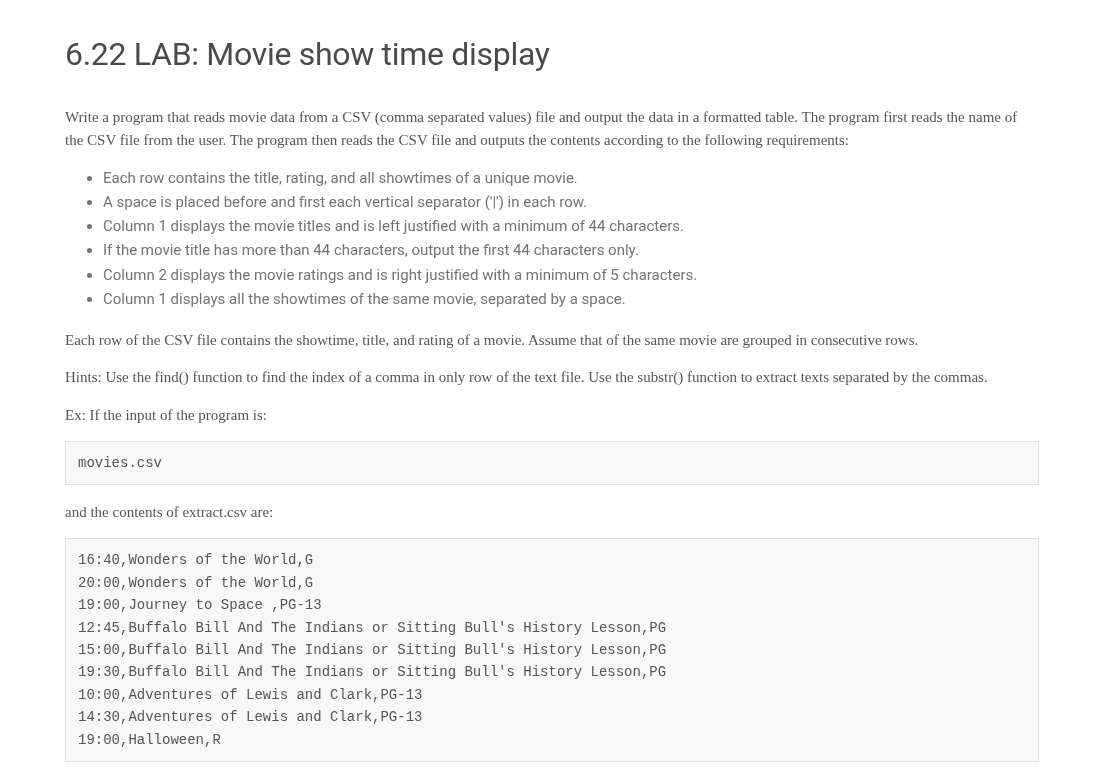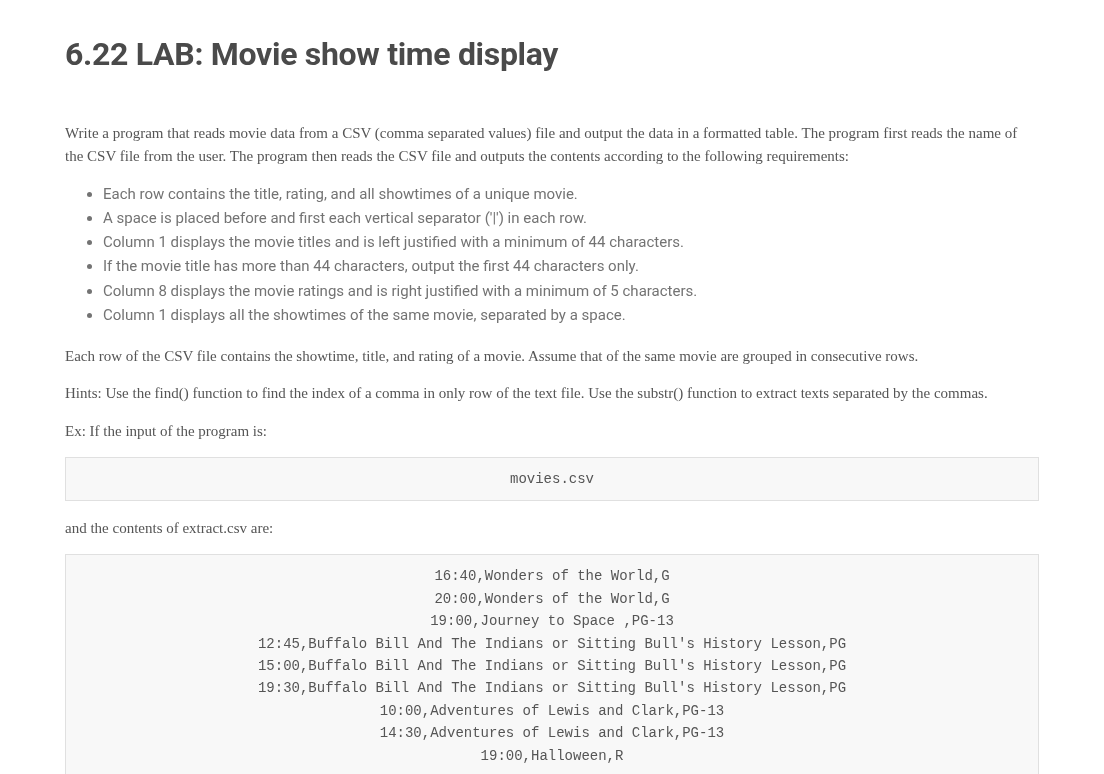--- a/index.html
+++ b/index.html
@@ -17,9 +17,9 @@
     }
     h1 {
       font-size: 32px;
-      font-weight: 700;
+      font-weight: 400;
       color: #4a4a4a;
-      margin-bottom: 44px;
+      margin-bottom: 28px;
       letter-spacing: -0.3px;
     }
     p {

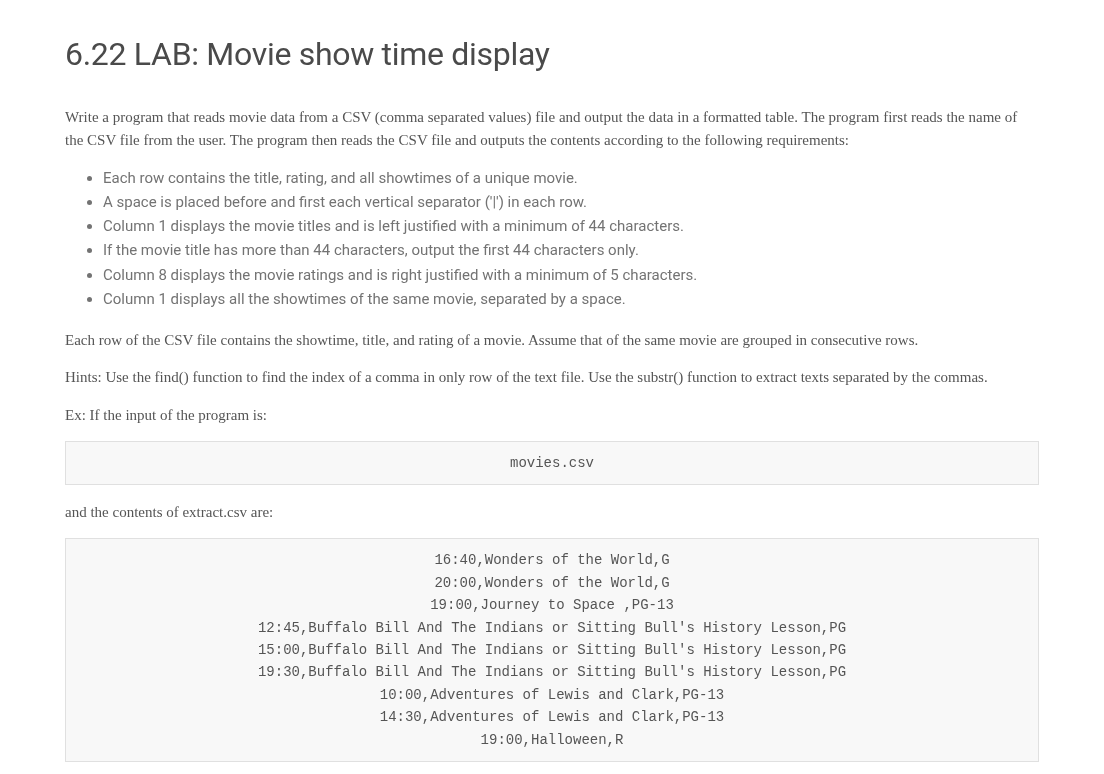--- a/index.html
+++ b/index.html
@@ -64,7 +64,7 @@
   <li>A space is placed before and first each vertical separator ('|') in each row.</li>
   <li>Column 1 displays the movie titles and is left justified with a minimum of 44 characters.</li>
   <li>If the movie title has more than 44 characters, output the first 44 characters only.</li>
-  <li>Column 8 displays the movie ratings and is right justified with a minimum of 5 characters.</li>
+  <li>Column 2 displays the movie ratings and is right justified with a minimum of 5 characters.</li>
   <li>Column 1 displays all the showtimes of the same movie, separated by a space.</li>
 </ul>
 

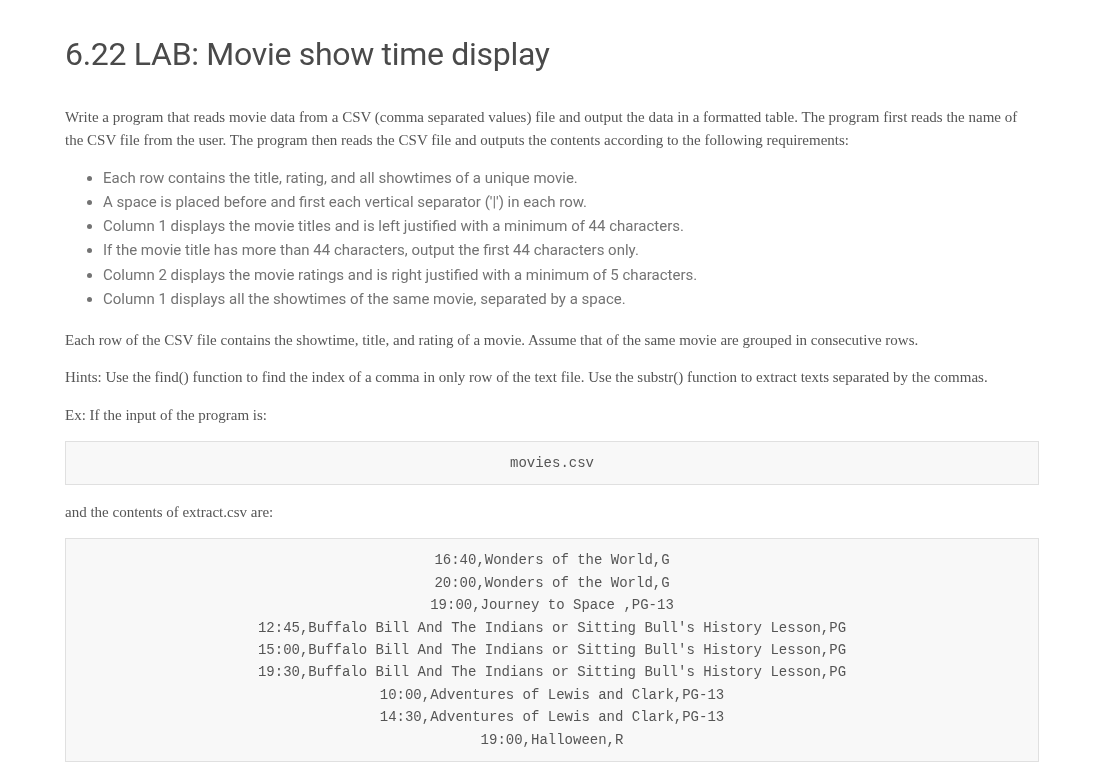--- a/index.html
+++ b/index.html
@@ -49,7 +49,6 @@
       overflow-x: auto;
       line-height: 1.6;
       margin-bottom: 16px;
-      text-align: center;
     }
   </style>
 </head>

